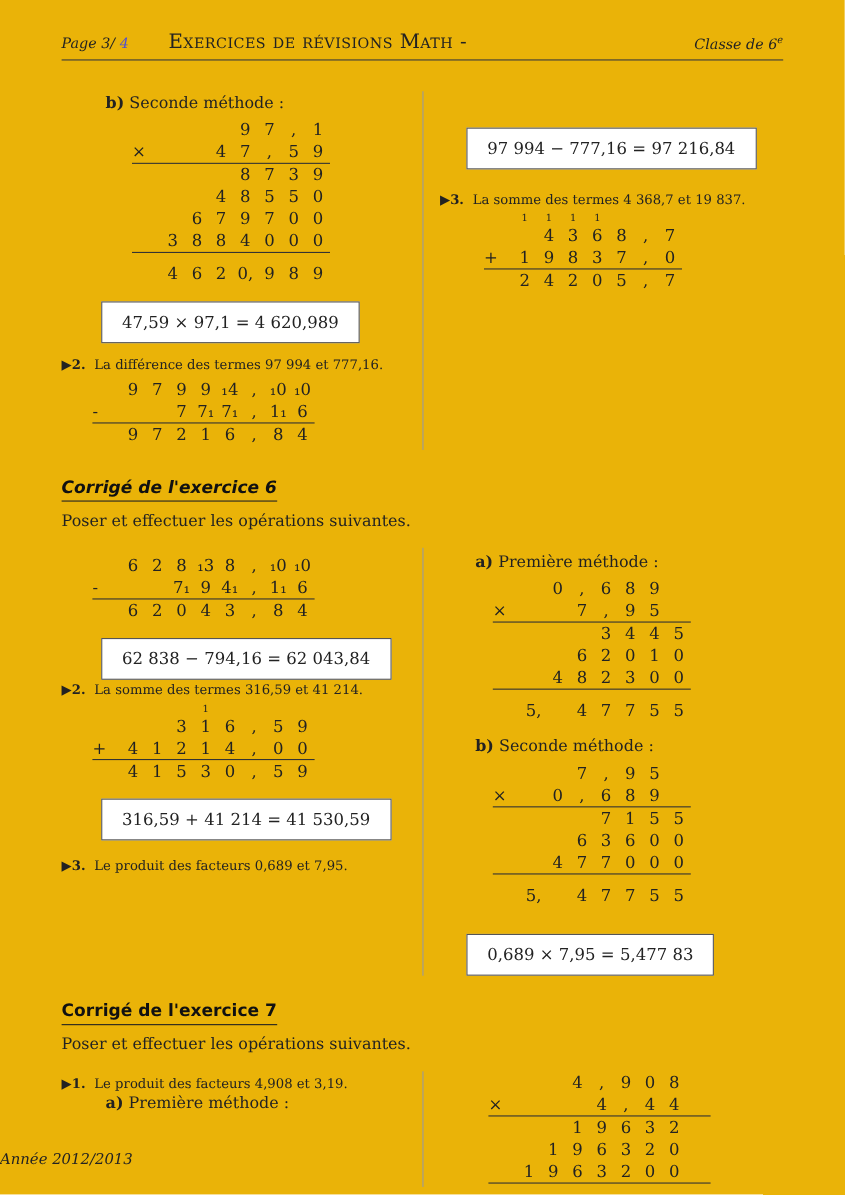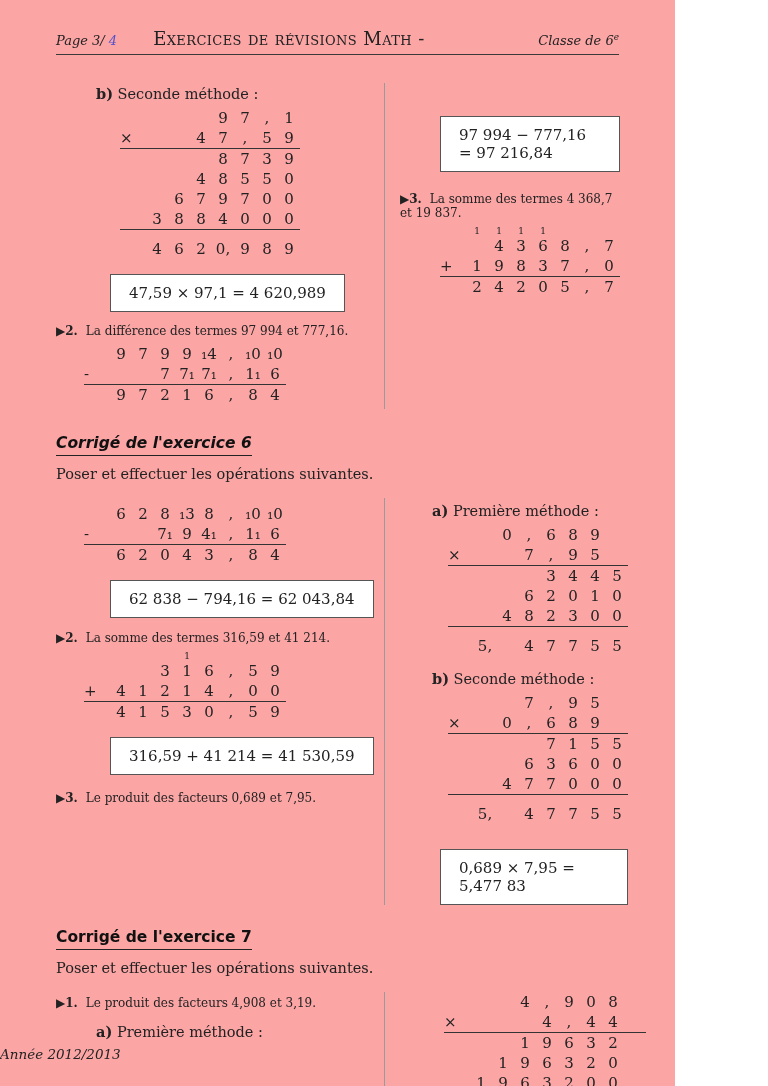--- a/index.html
+++ b/index.html
@@ -4,7 +4,7 @@
 <style>
   html,body{margin:0;padding:0;background:#ffffff;}
   .page{
-    width:675px;height:1086px;position:relative;background:#fca5a5;
+    width:768px;height:1086px;position:relative;background:#eab308;
     font-family:"DejaVu Serif","Liberation Serif",serif;color:#222;
     overflow:hidden;box-sizing:border-box;
   }

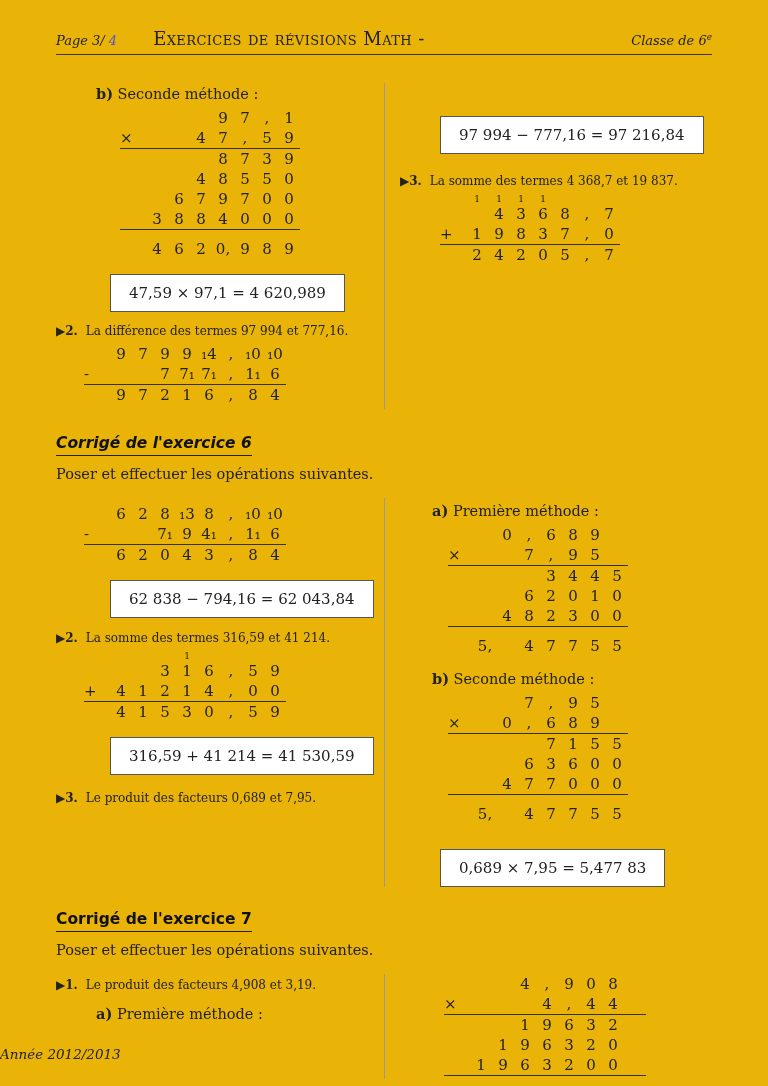--- a/index.html
+++ b/index.html
@@ -54,7 +54,7 @@
   }
 
   
-  .ml24{margin-left:40px;} .ml28{margin-left:28px;} .ml32{margin-left:32px;}
+  .ml24{margin-left:24px;} .ml28{margin-left:28px;} .ml32{margin-left:32px;}
   .ml36{margin-left:54px;text-align:center;} .ml40{margin-left:40px;} .ml44{margin-left:44px;}
   .ml48{margin-left:48px;} .ml64{margin-left:64px;}
   .mt10{margin-top:10px;} .mt14{margin-top:13px;} .mt16{margin-top:16px;} .mt20{margin-top:20px;} .mt22{margin-top:22px;}

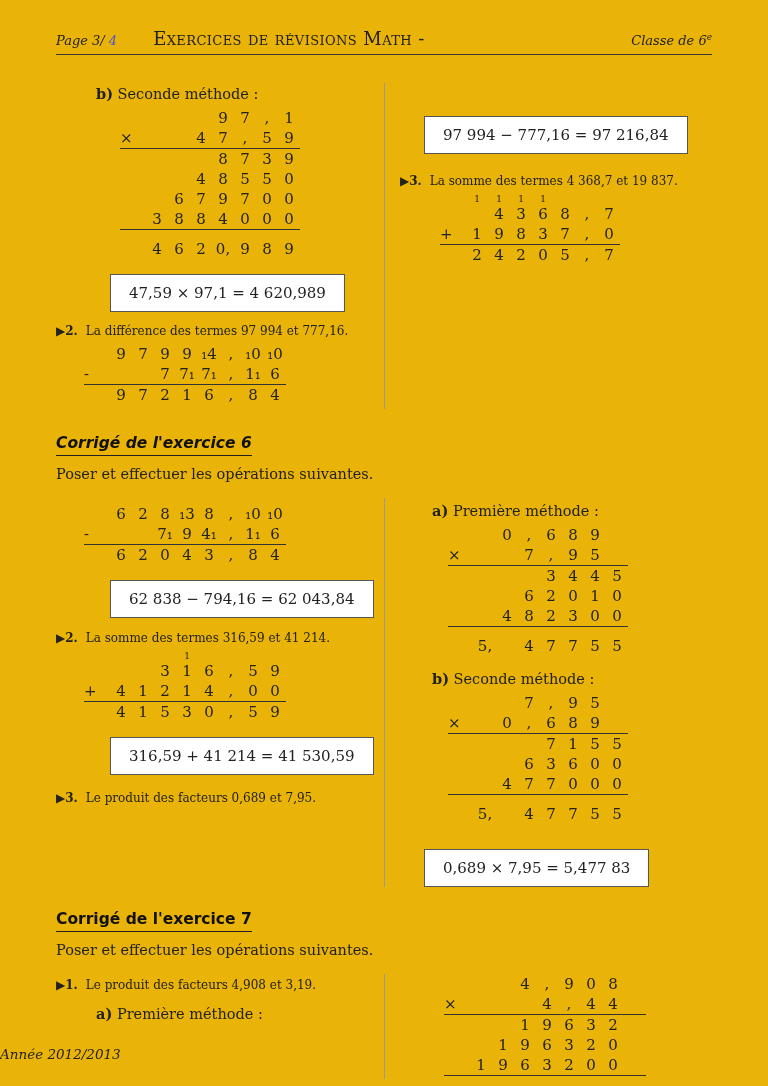--- a/index.html
+++ b/index.html
@@ -55,7 +55,7 @@
 
   
   .ml24{margin-left:24px;} .ml28{margin-left:28px;} .ml32{margin-left:32px;}
-  .ml36{margin-left:54px;text-align:center;} .ml40{margin-left:40px;} .ml44{margin-left:44px;}
+  .ml36{margin-left:36px;text-align:center;} .ml40{margin-left:40px;} .ml44{margin-left:44px;}
   .ml48{margin-left:48px;} .ml64{margin-left:64px;}
   .mt10{margin-top:10px;} .mt14{margin-top:13px;} .mt16{margin-top:16px;} .mt20{margin-top:20px;} .mt22{margin-top:22px;}
   .mt24{margin-top:24px;font-style:italic;} .mt28{margin-top:28px;}

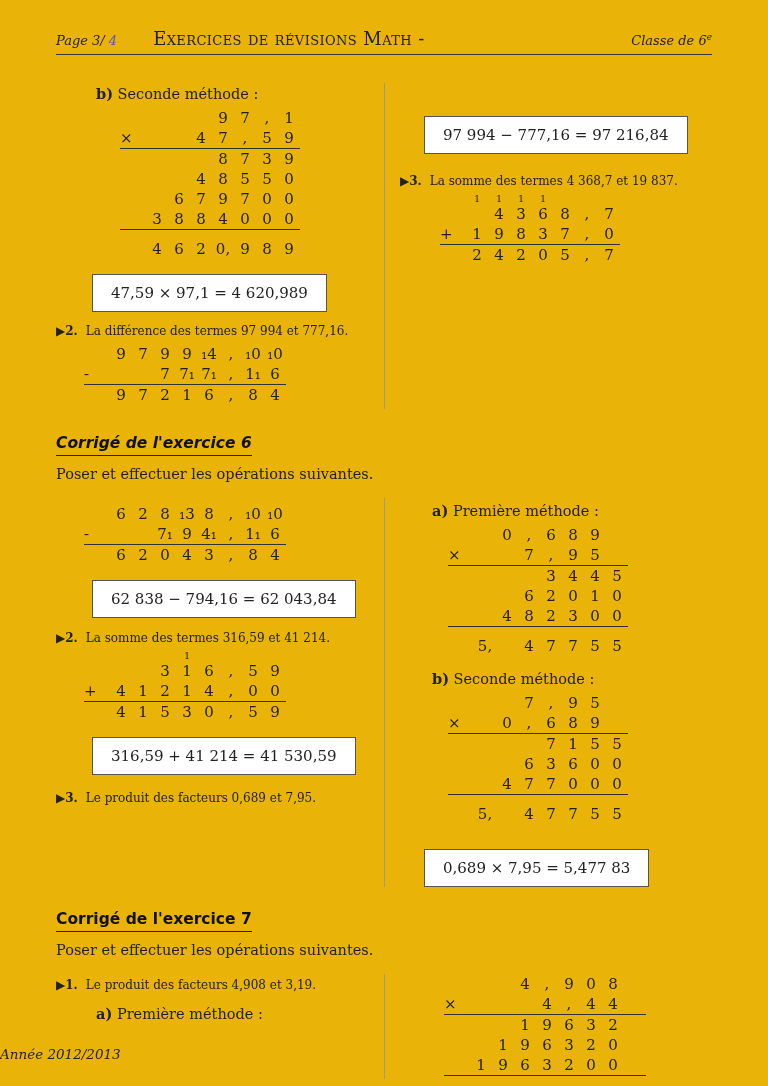--- a/index.html
+++ b/index.html
@@ -57,7 +57,7 @@
   .ml24{margin-left:24px;} .ml28{margin-left:28px;} .ml32{margin-left:32px;}
   .ml36{margin-left:36px;text-align:center;} .ml40{margin-left:40px;} .ml44{margin-left:44px;}
   .ml48{margin-left:48px;} .ml64{margin-left:64px;}
-  .mt10{margin-top:10px;} .mt14{margin-top:13px;} .mt16{margin-top:16px;} .mt20{margin-top:20px;} .mt22{margin-top:22px;}
+  .mt10{margin-top:10px;} .mt14{margin-top:2px;} .mt16{margin-top:16px;} .mt20{margin-top:20px;} .mt22{margin-top:22px;}
   .mt24{margin-top:24px;font-style:italic;} .mt28{margin-top:28px;}
 
   .footer{

